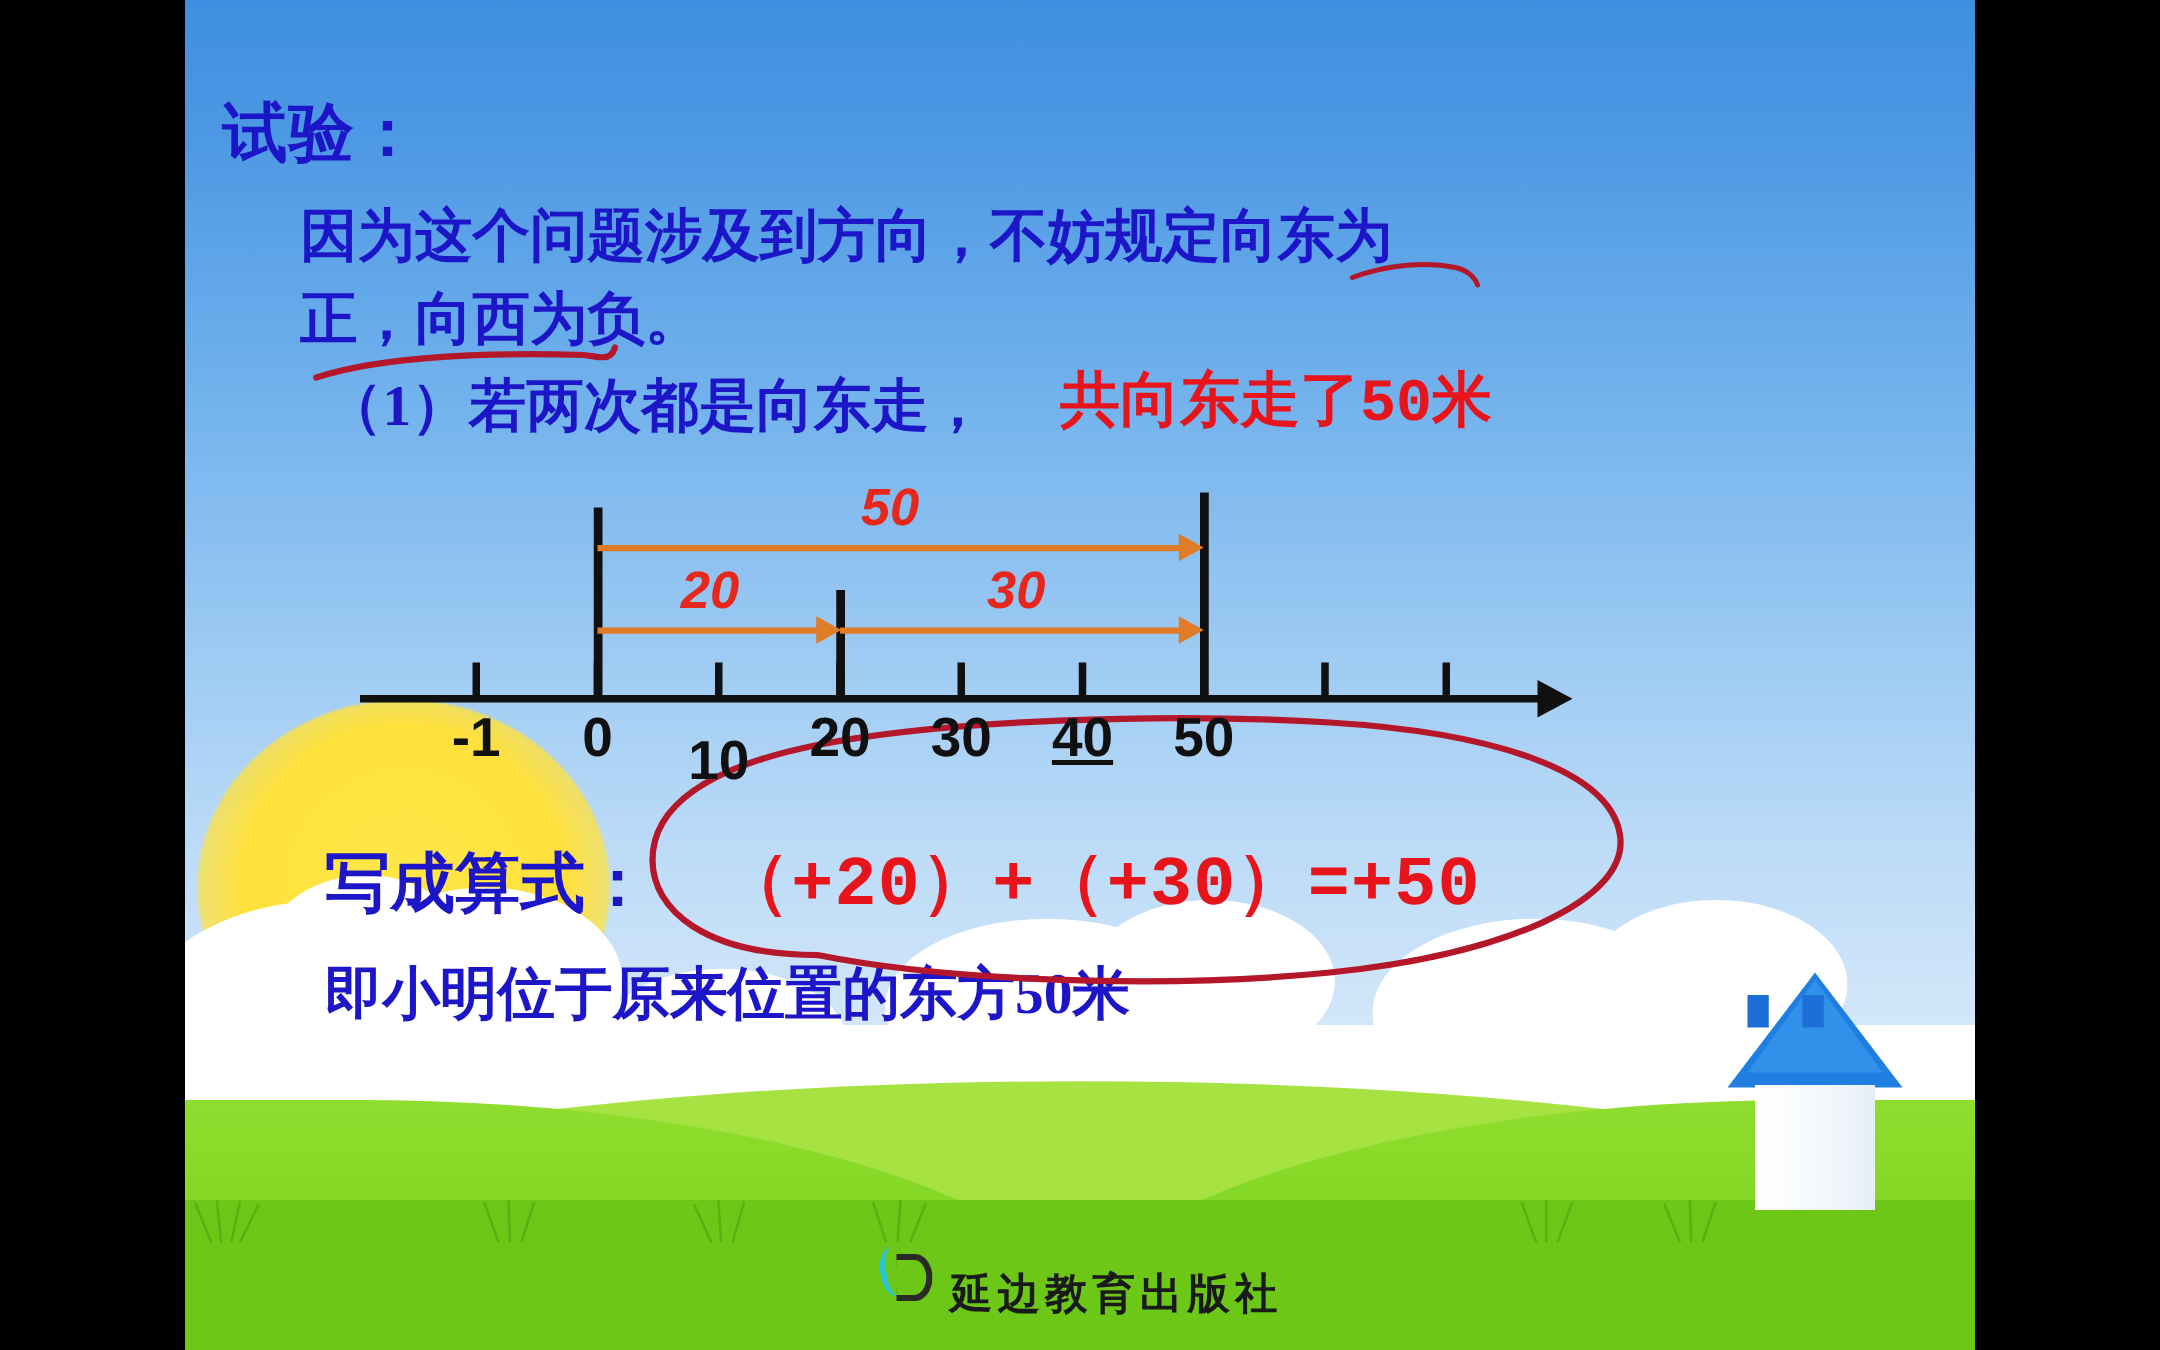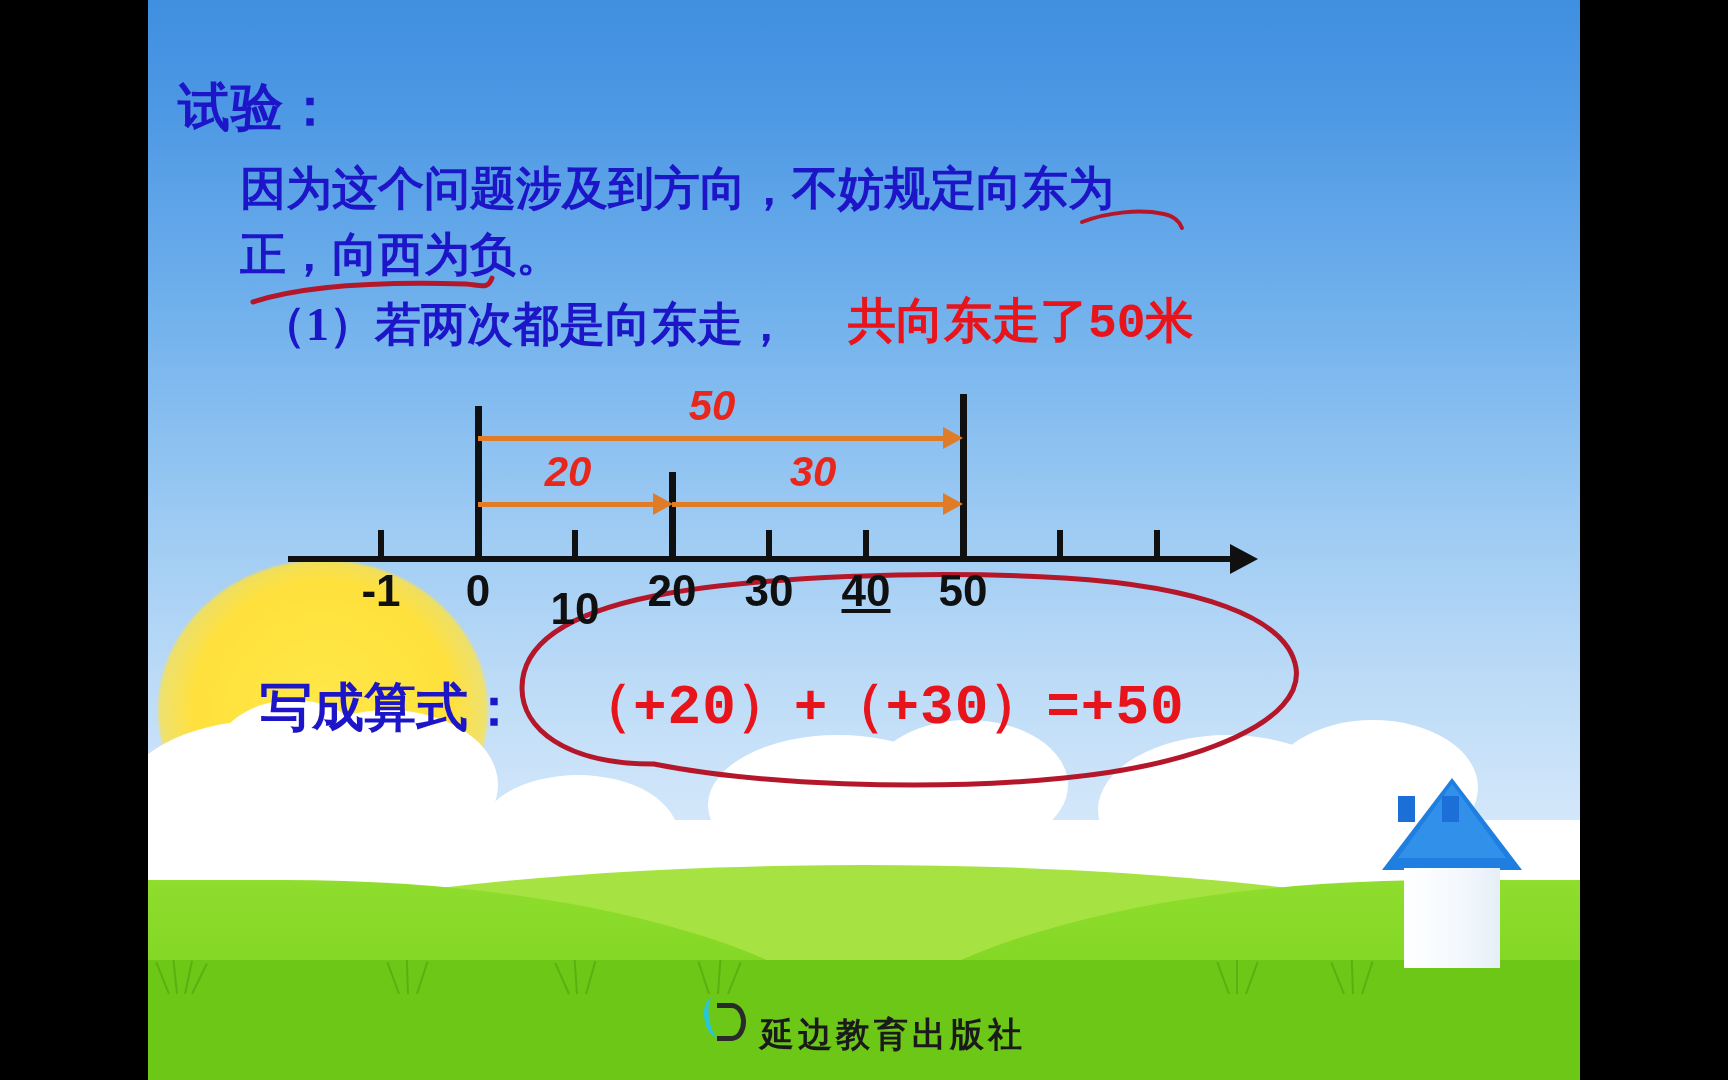--- a/index.html
+++ b/index.html
@@ -309,6 +309,7 @@
     <div class="txt blue" id="formula-lbl">写成算式：</div>
     <div class="txt red" id="formula-expr">（+20）+（+30）=+50</div>
 
+    <div class="txt blue" id="conclusion">即小明位于原来位置的东方50米</div>
 
     <svg class="ink" style="left:930px; top:200px; width:130px; height:40px;" viewBox="0 0 130 40">
       <path d="M4 22 C 30 12, 62 9, 86 14 C 96 16, 102 22, 104 28" fill="none" stroke="#b5172a" stroke-width="4" stroke-linecap="round"></path>

